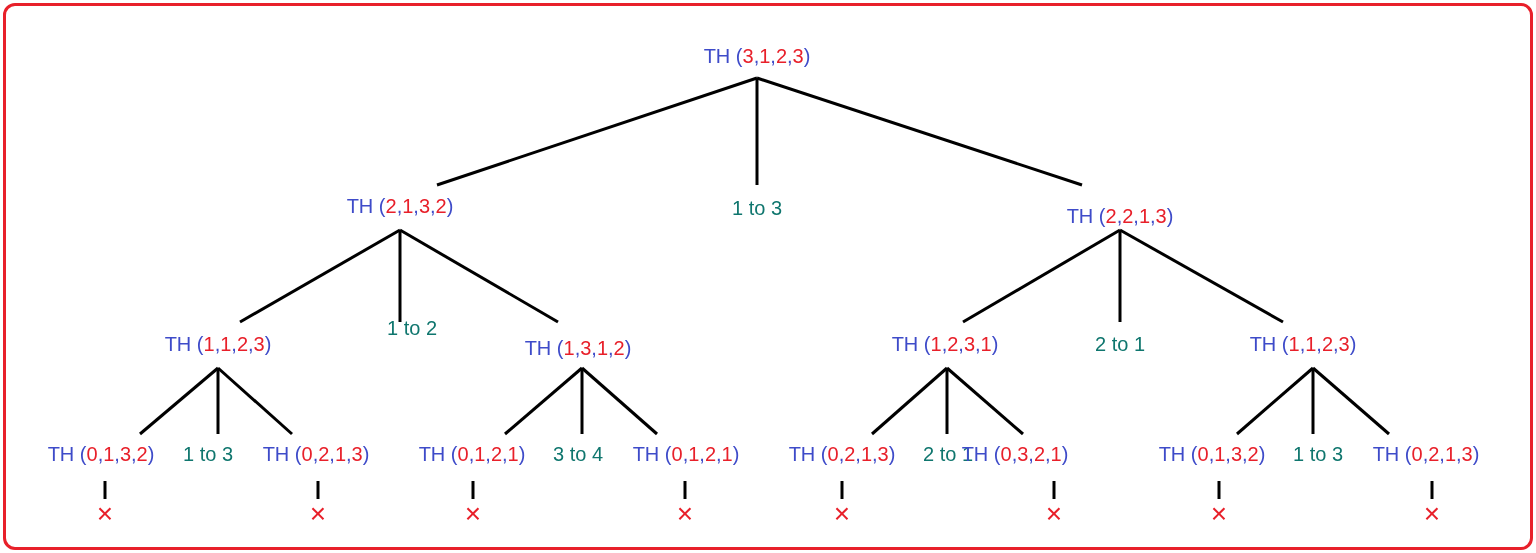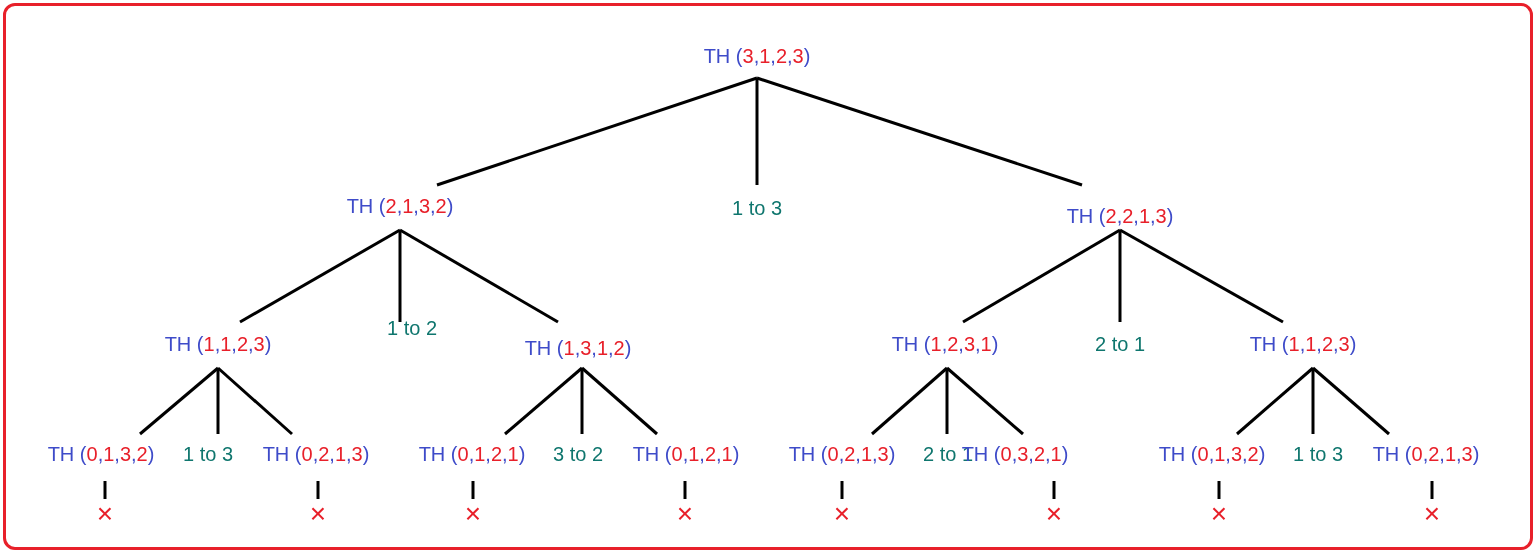--- a/index.html
+++ b/index.html
@@ -62,7 +62,7 @@
     <div class="node" style="left: 208px; top: 454px;"><span class="move">1 to 3</span></div>
     <div class="node" style="left: 316px; top: 454px;"><span class="th">TH (</span><span class="num">0</span><span class="th">,</span><span class="num">2</span><span class="th">,</span><span class="num">1</span><span class="th">,</span><span class="num">3</span><span class="th">)</span></div>
     <div class="node" style="left: 472px; top: 454px;"><span class="th">TH (</span><span class="num">0</span><span class="th">,</span><span class="num">1</span><span class="th">,</span><span class="num">2</span><span class="th">,</span><span class="num">1</span><span class="th">)</span></div>
-    <div class="node" style="left: 578px; top: 454px;"><span class="move">3 to 2</span></div>
+    <div class="node" style="left: 578px; top: 454px;"><span class="move">3 to 4</span></div>
     <div class="node" style="left: 686px; top: 454px;"><span class="th">TH (</span><span class="num">0</span><span class="th">,</span><span class="num">1</span><span class="th">,</span><span class="num">2</span><span class="th">,</span><span class="num">1</span><span class="th">)</span></div>
     <div class="node" style="left: 842px; top: 454px;"><span class="th">TH (</span><span class="num">0</span><span class="th">,</span><span class="num">2</span><span class="th">,</span><span class="num">1</span><span class="th">,</span><span class="num">3</span><span class="th">)</span></div>
     <div class="node" style="left: 948px; top: 454px;"><span class="move">2 to 1</span></div>

